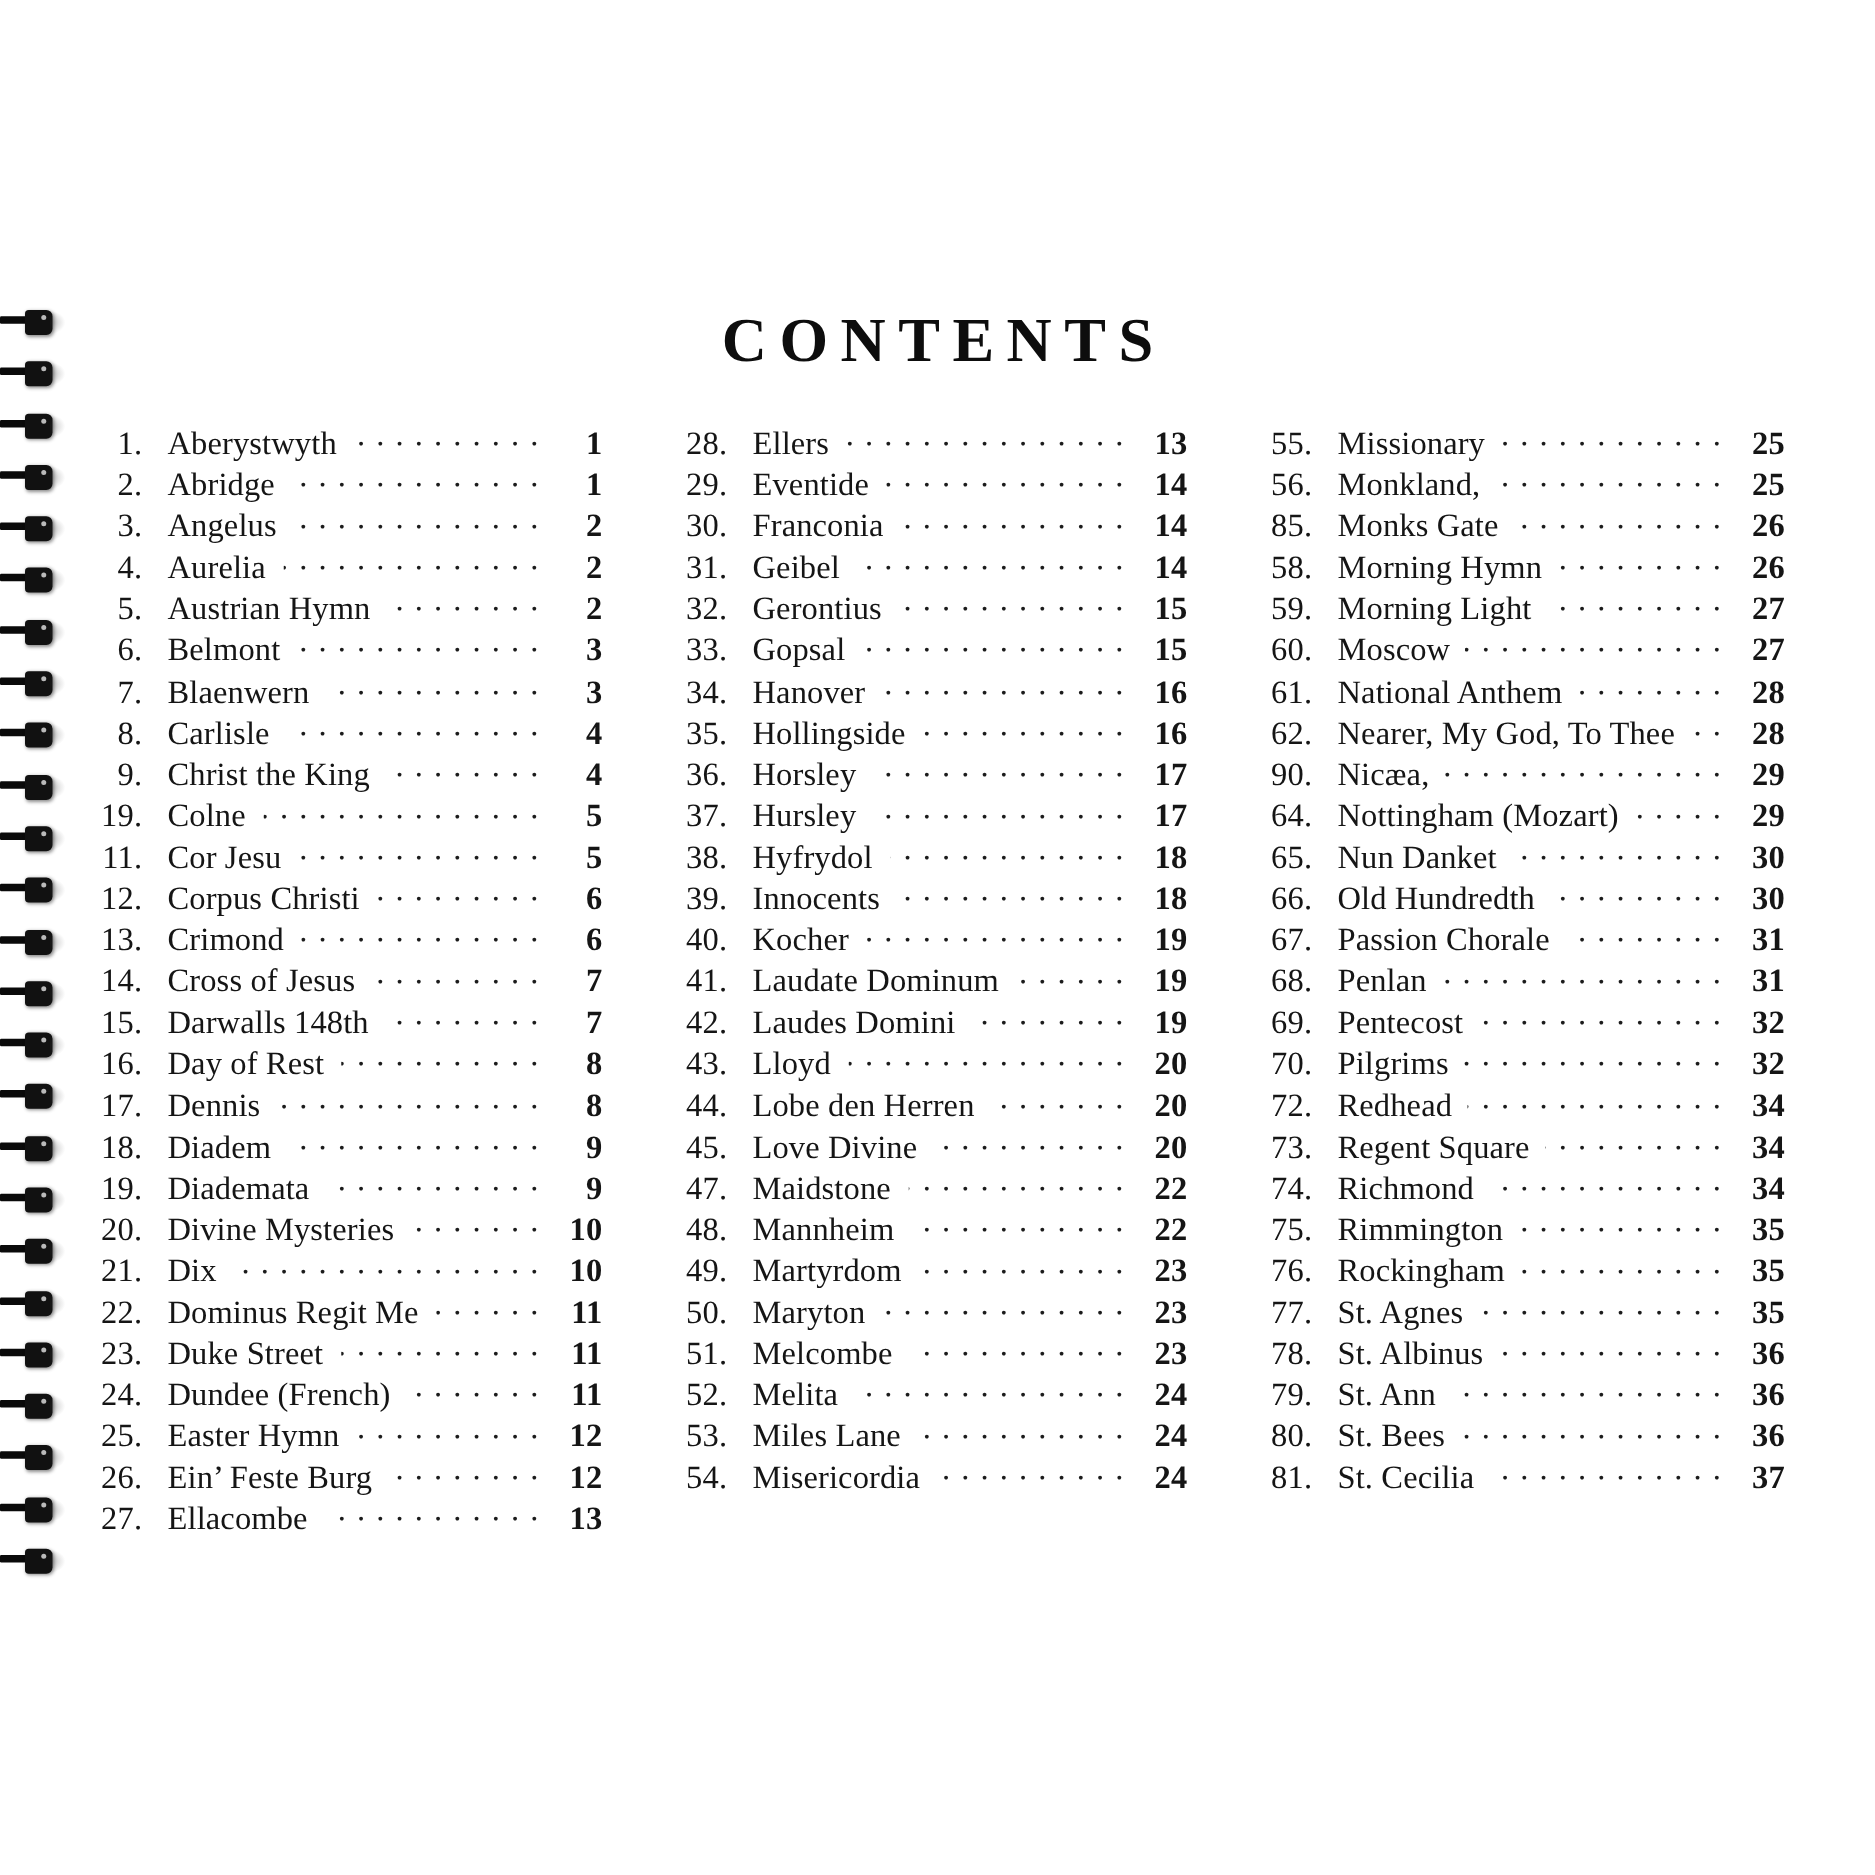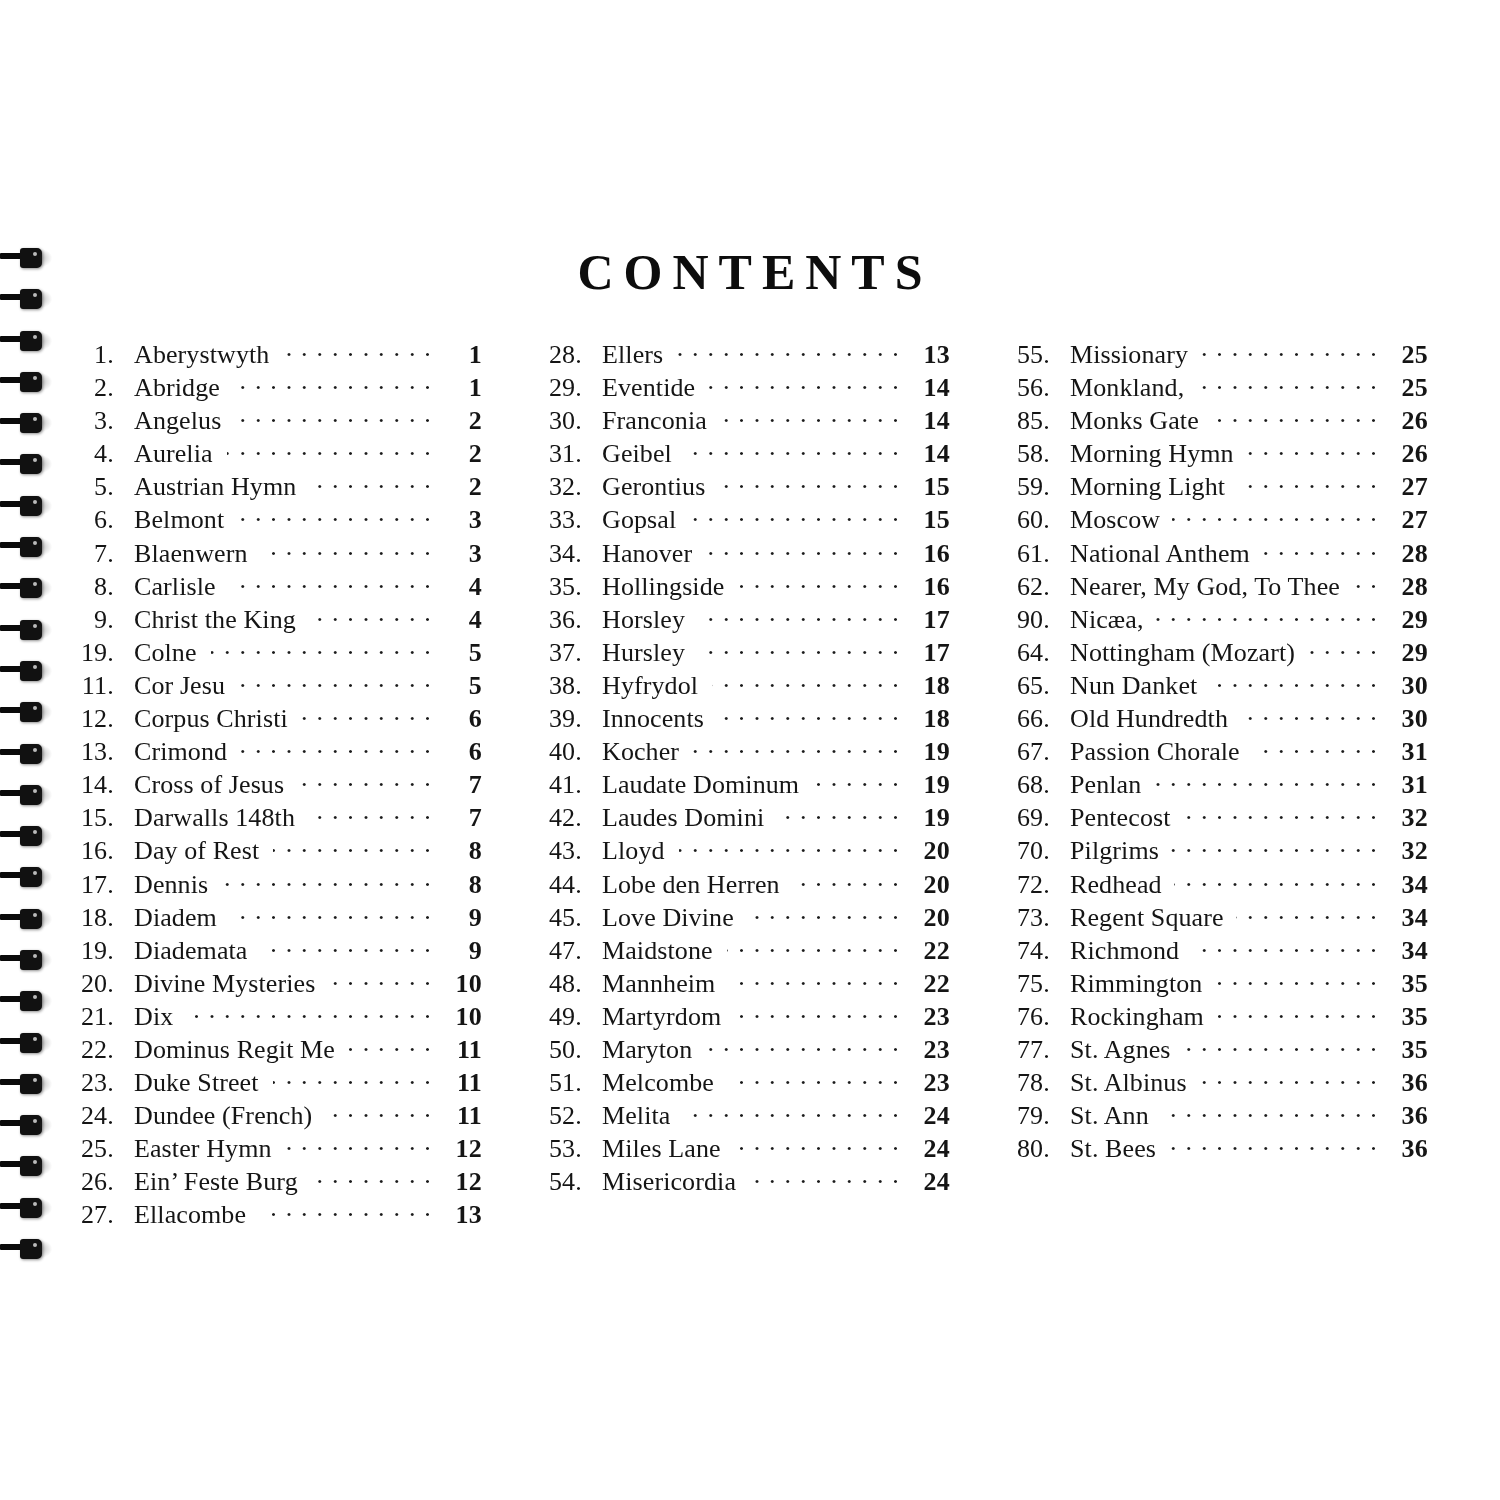--- a/index.html
+++ b/index.html
@@ -775,6 +775,12 @@
         <span class="row-leader"></span>
         <span class="row-page">36</span>
       </div>
+      <div class="toc-row">
+        <span class="row-num">81.</span>
+        <span class="row-title">St. Cecilia</span>
+        <span class="row-leader"></span>
+        <span class="row-page">37</span>
+      </div>
     </div>
   </div>
 

